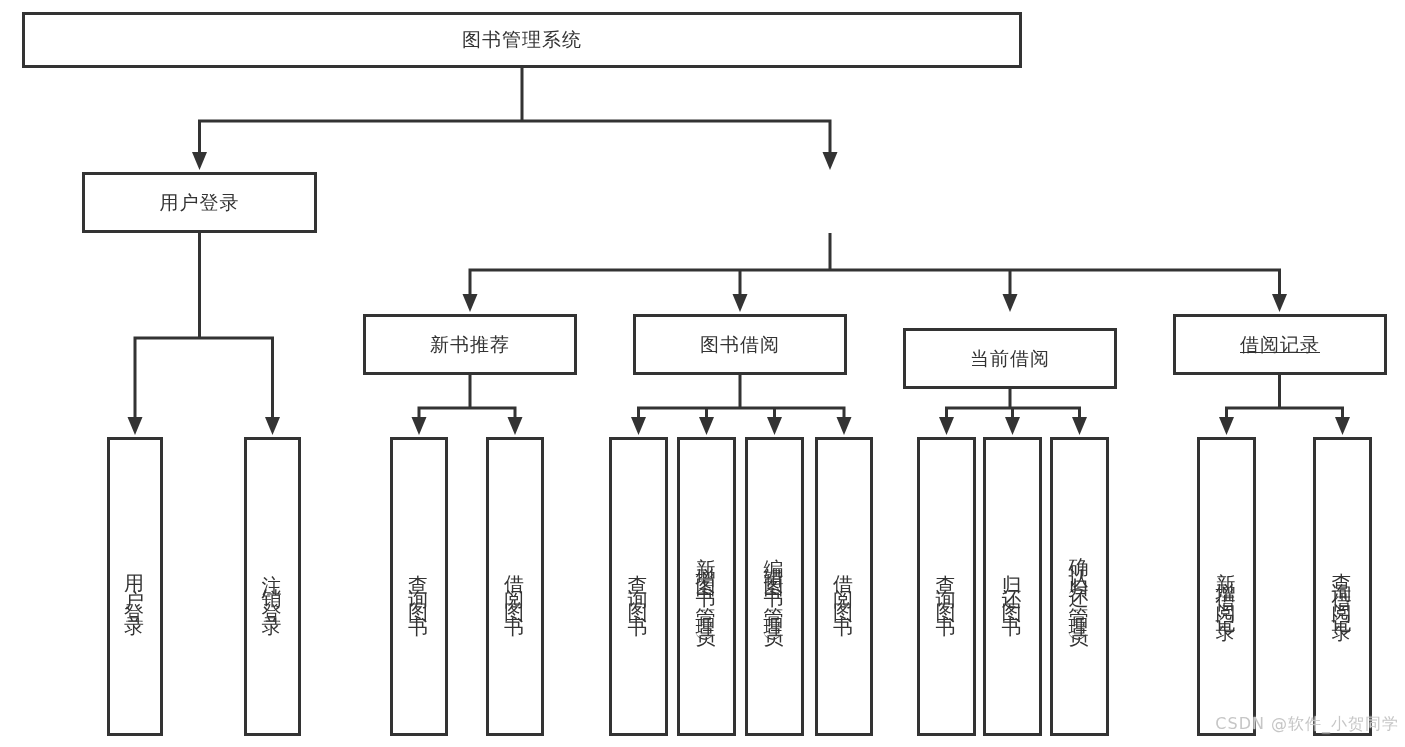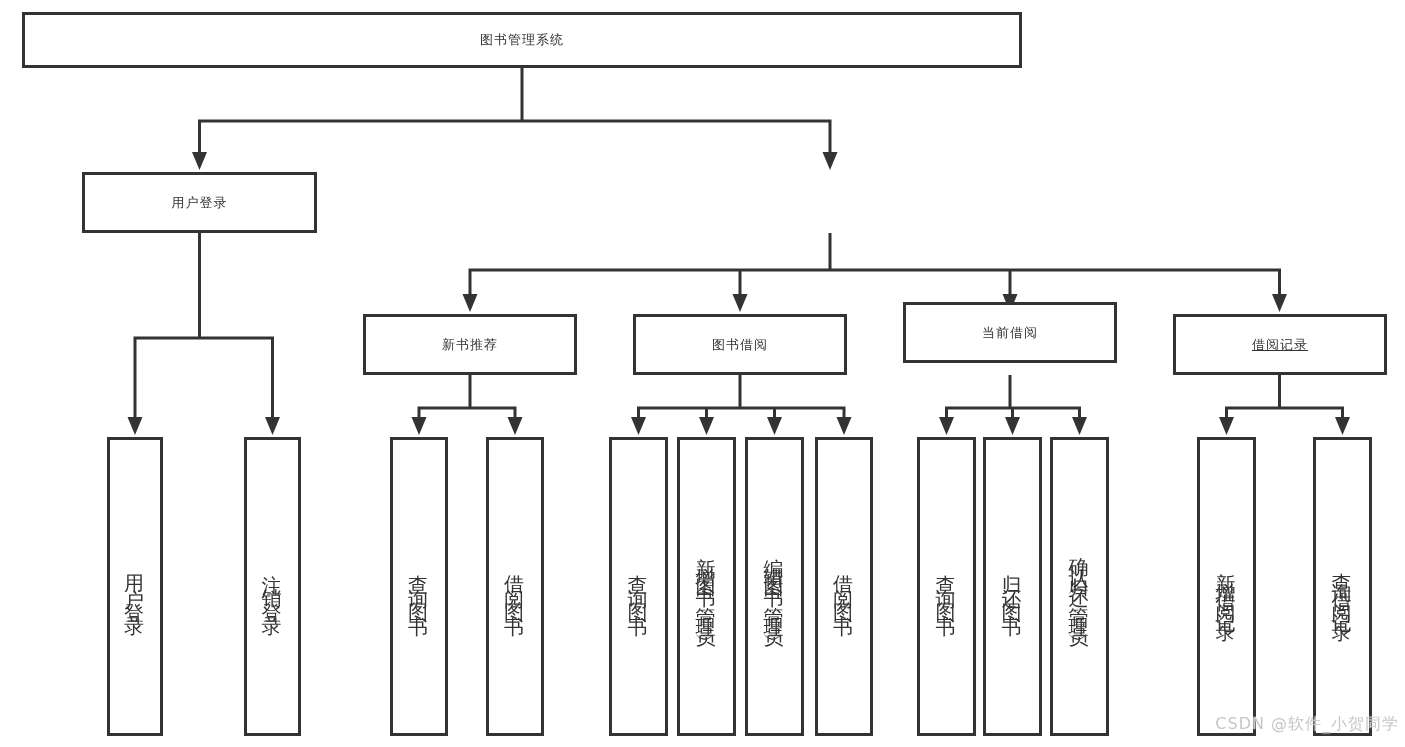--- a/index.html
+++ b/index.html
@@ -30,7 +30,7 @@
     display: flex;
     align-items: center;
     justify-content: center;
-    font-size: 13px;
+    font-size: 19px;
     letter-spacing: 1px;
     text-align: center;
     white-space: nowrap;

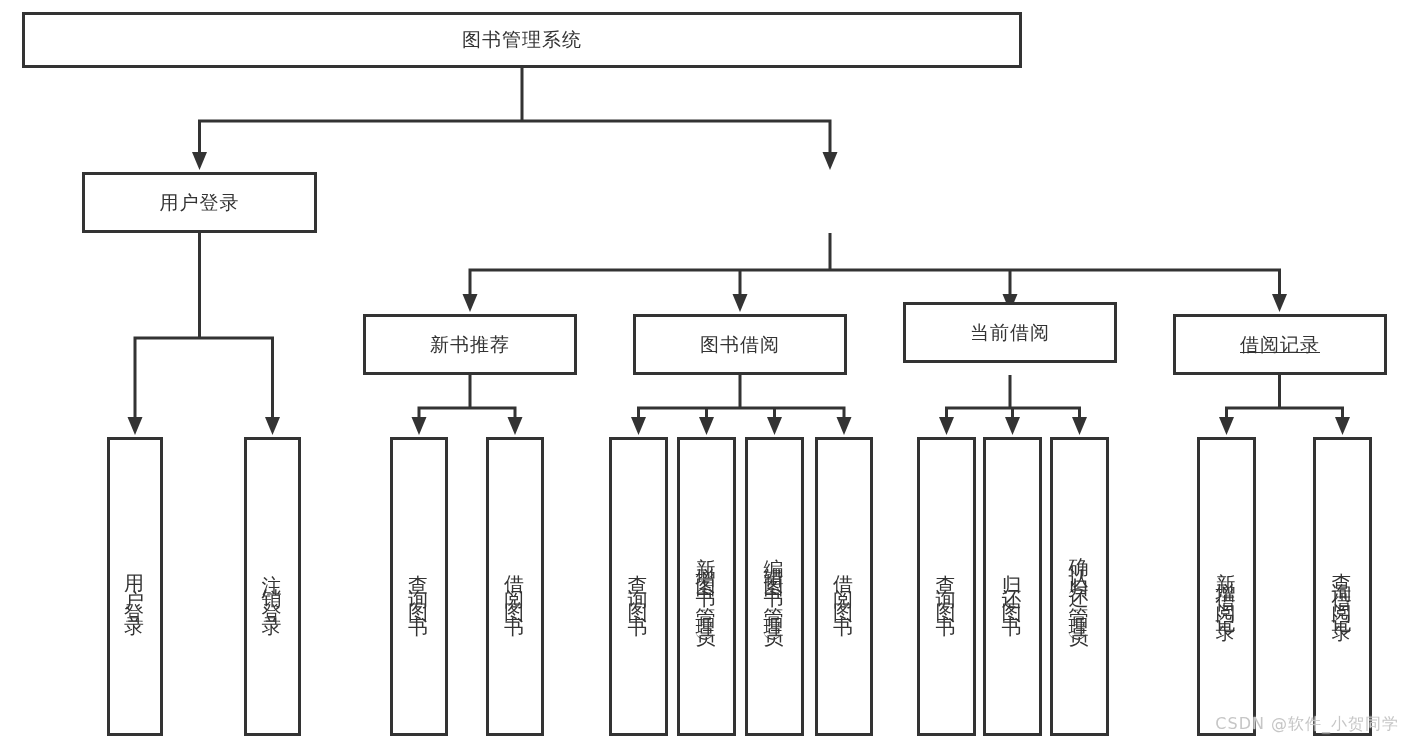--- a/index.html
+++ b/index.html
@@ -125,7 +125,7 @@
 
   <div class="node" style="left:363px; top:314px; width:214px; height:61px;">新书推荐</div>
   <div class="node" style="left:633px; top:314px; width:214px; height:61px;font-family:Liberation Mono, monospace;">图书借阅</div>
-  <div class="node" style="left:903px; top:302px; width:214px; height:61px;">当前借阅</div>
+  <div class="node" style="left:903px; top:328px; width:214px; height:61px;">当前借阅</div>
   <div class="node" style="left:1173px; top:314px; width:214px; height:61px;text-decoration:underline;">借阅记录</div>
 
   <div class="node v v-short" style="left:107px; top:437px; width:56px; height:299px;">用户登录</div>

